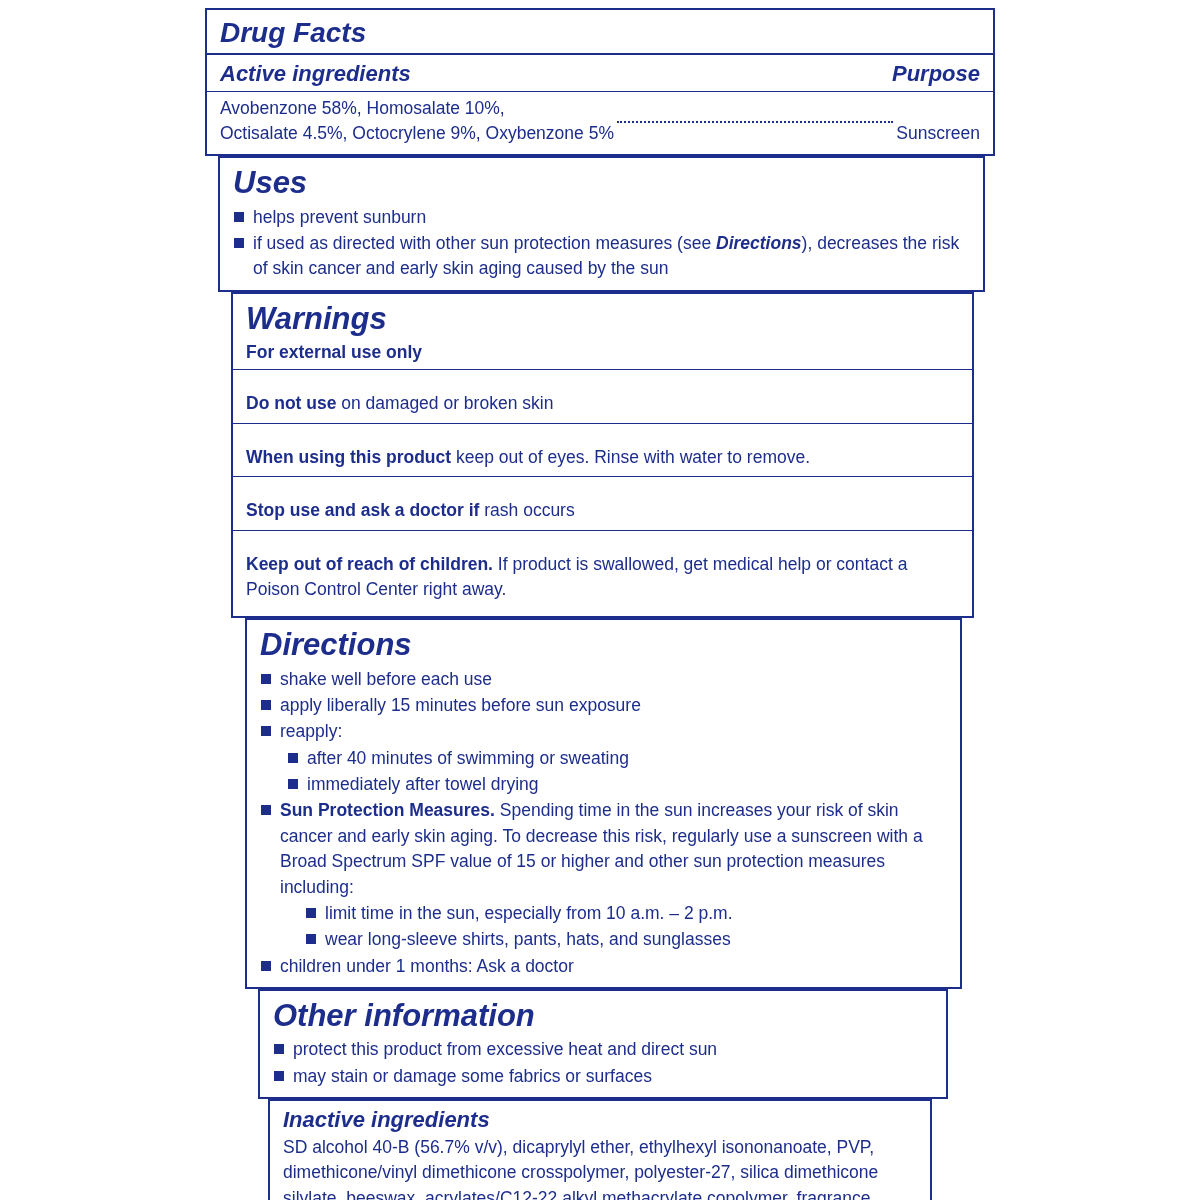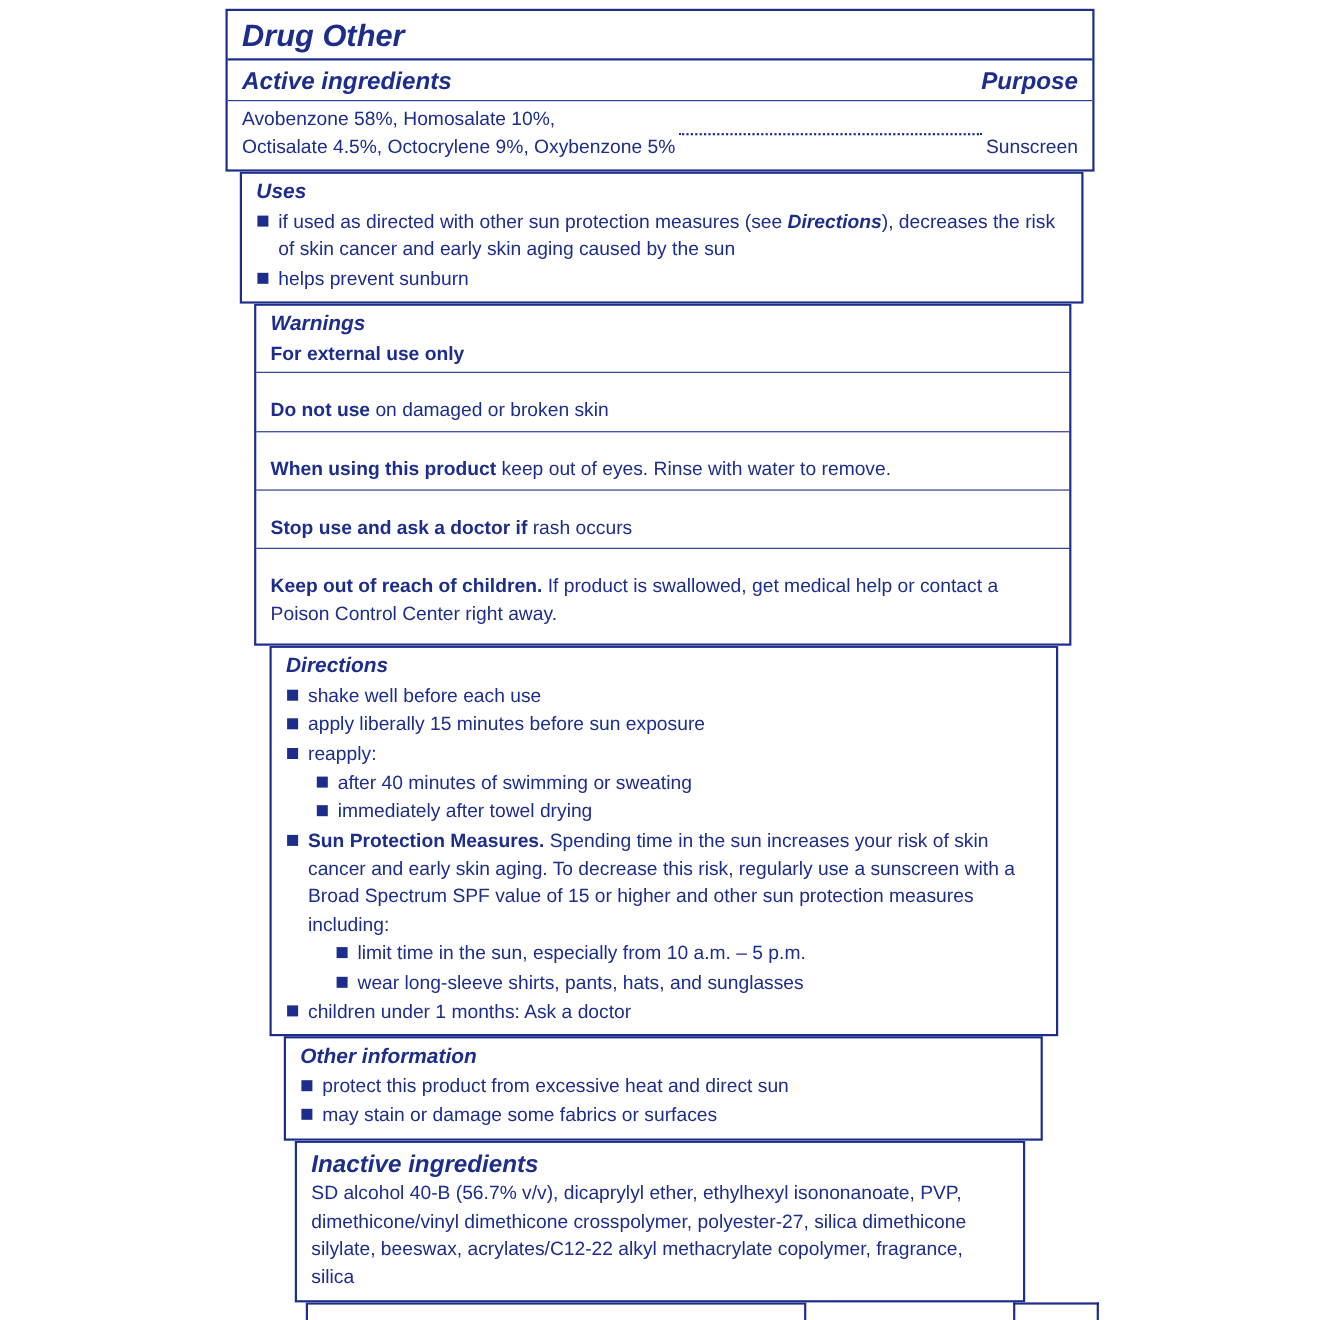--- a/index.html
+++ b/index.html
@@ -52,7 +52,7 @@
 <div class="page">
 
   <section class="sec s1">
-    <div class="h1">Drug Other</div>
+    <div class="h1">Drug Facts</div>
     <div class="rule2 full"></div>
     <div class="headrow">
       <span class="hsub">Active ingredients</span>

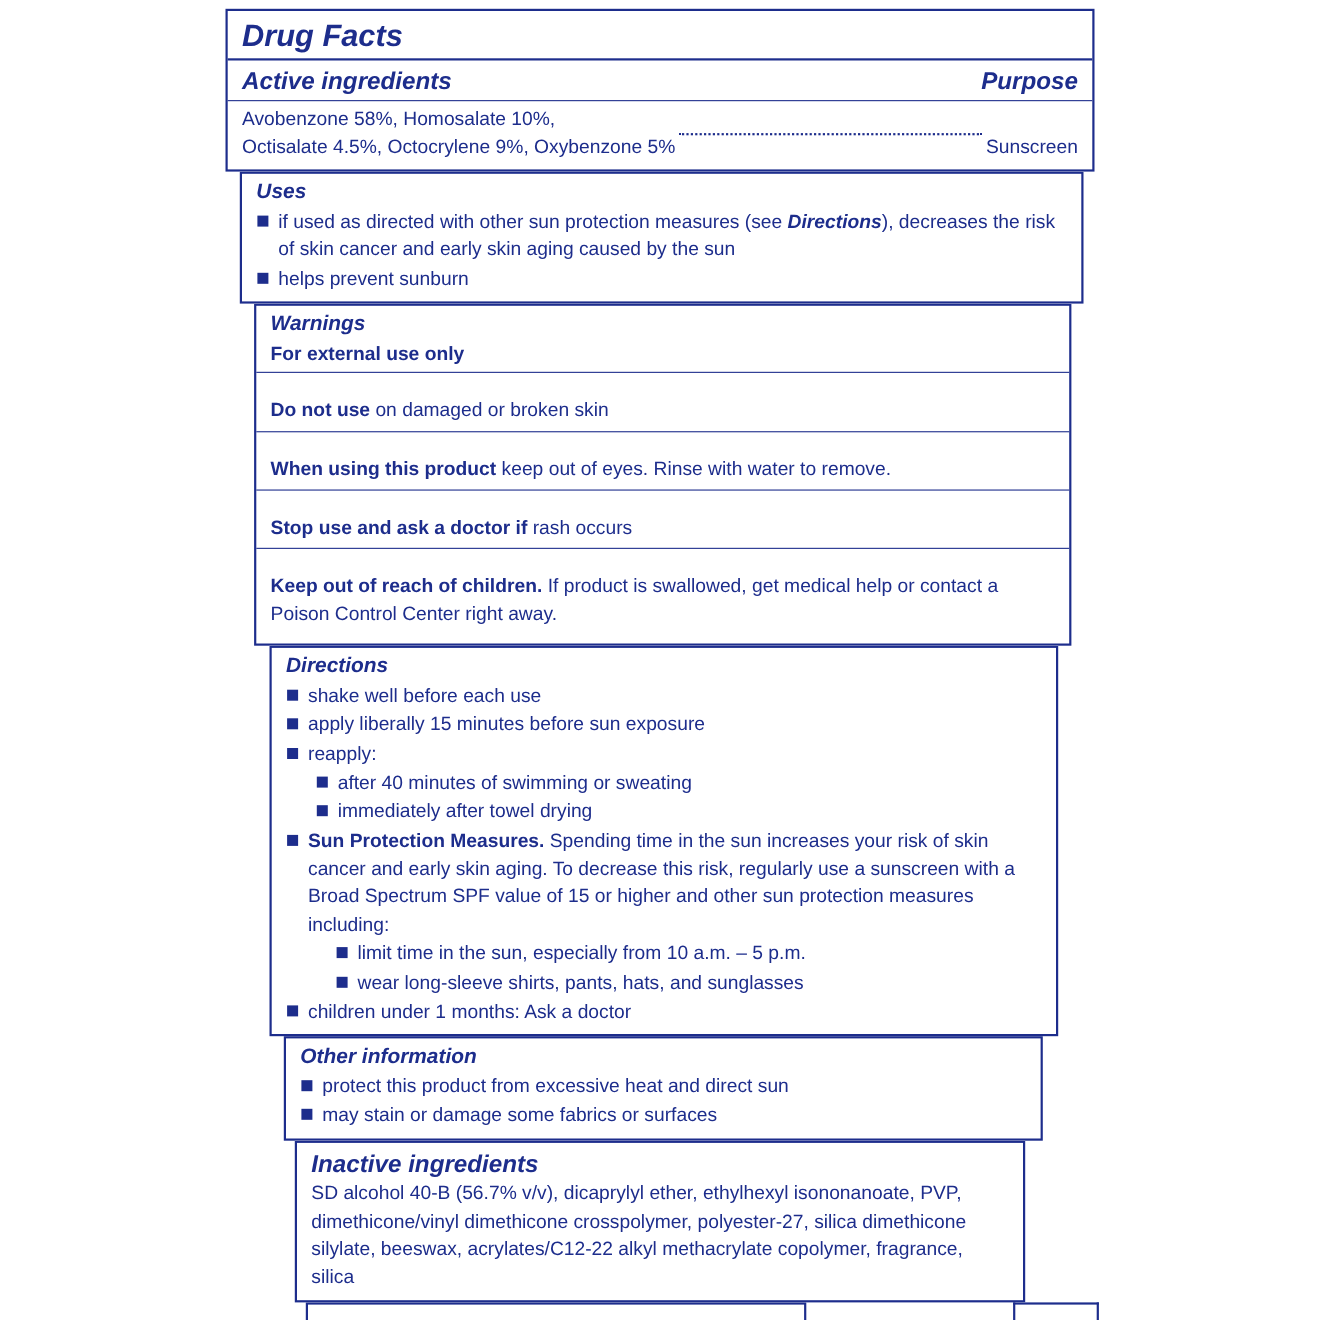--- a/index.html
+++ b/index.html
@@ -23,7 +23,7 @@
   .qfrag{width:78px;margin-left:188px;border:2.5px solid var(--ink,#1d2d8c);border-bottom:none;height:60px;background:#fff}
 
   .h1{font-size:28px;font-weight:bold;font-style:italic;line-height:1.25}
-  .hsec{font-size:19px;font-weight:bold;font-style:italic;line-height:1.3;margin-bottom:1px}
+  .hsec{font-size:31px;font-weight:bold;font-style:italic;line-height:1.3;margin-bottom:1px}
   .hsub{font-size:22px;font-weight:bold;font-style:italic;line-height:1.3}
   .full{margin-left:-13px;margin-right:-13px}
   .rule2{border-top:2.5px solid var(--ink,#1d2d8c);margin-top:3px;margin-bottom:5px}

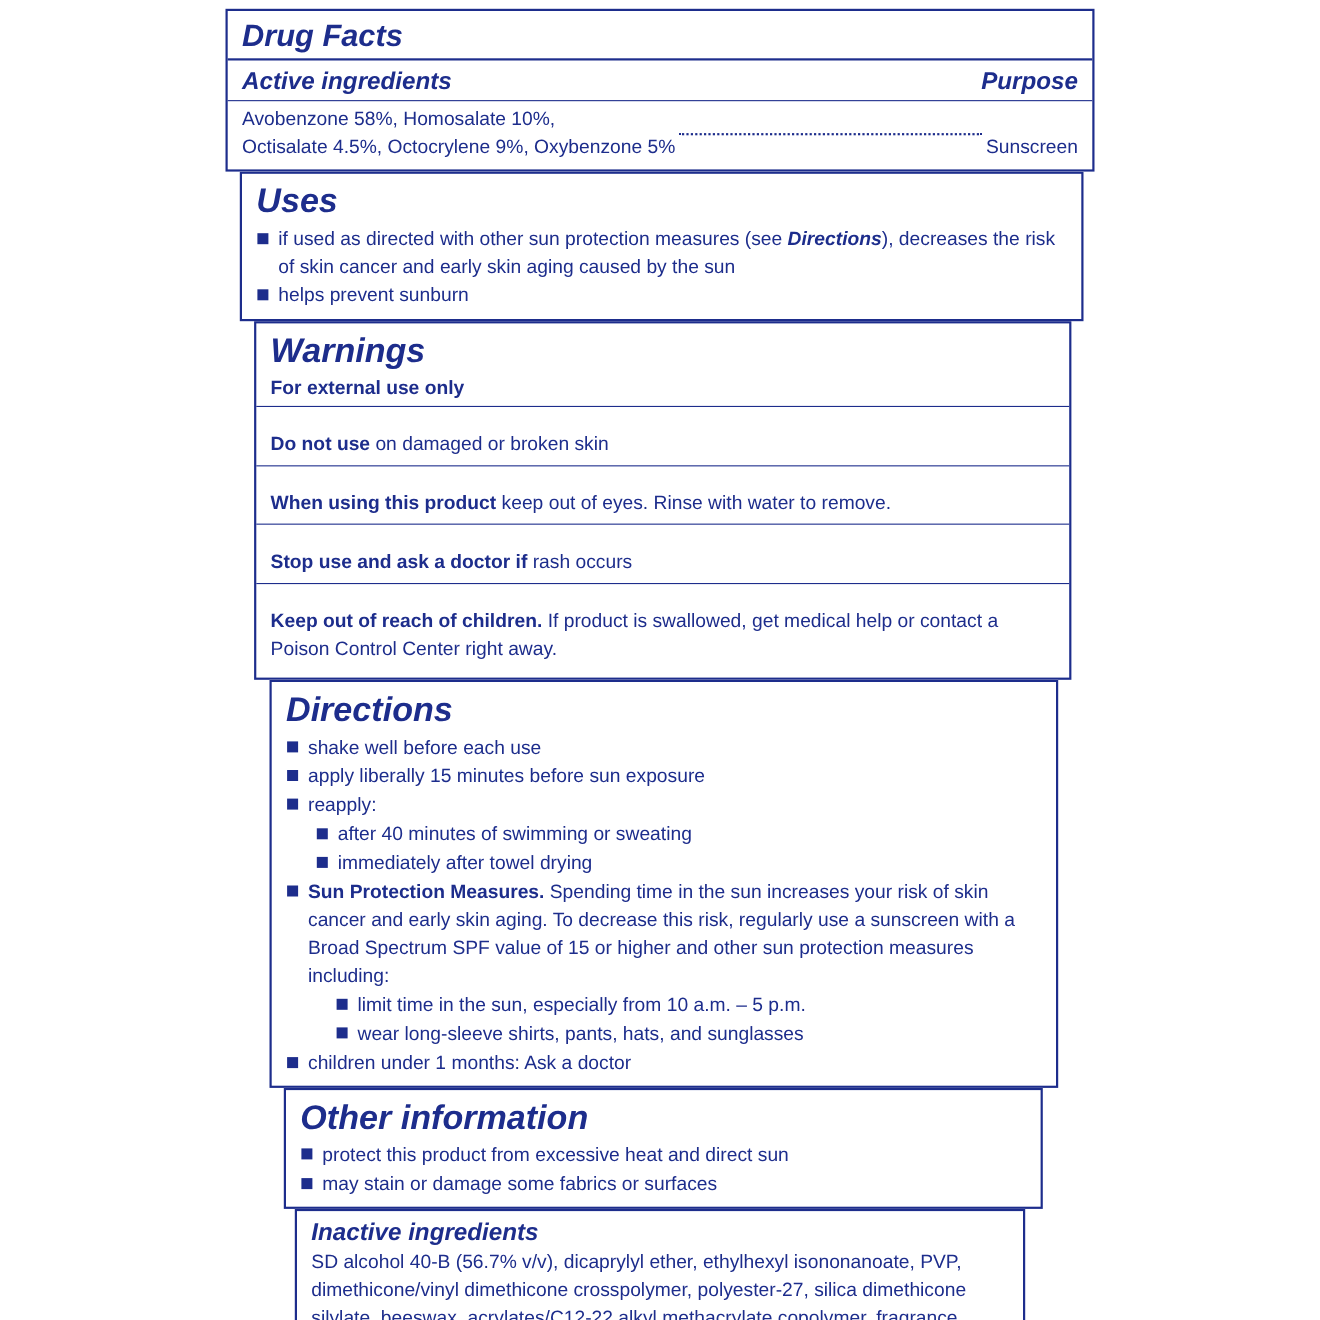--- a/index.html
+++ b/index.html
@@ -71,11 +71,11 @@
     <div class="hsec">Uses</div>
     <div class="bullet">
       <span class="sq"></span>
-      <span class="btxt"><span>if used as directed with other sun protection measures (see </span><span class="bi">Directions</span><span>), decreases the risk of skin cancer and early skin aging caused by the sun</span></span>
+      <span class="btxt">helps prevent sunburn</span>
     </div>
     <div class="bullet">
       <span class="sq"></span>
-      <span class="btxt">helps prevent sunburn</span>
+      <span class="btxt"><span>if used as directed with other sun protection measures (see </span><span class="bi">Directions</span><span>), decreases the risk of skin cancer and early skin aging caused by the sun</span></span>
     </div>
   </section>
 

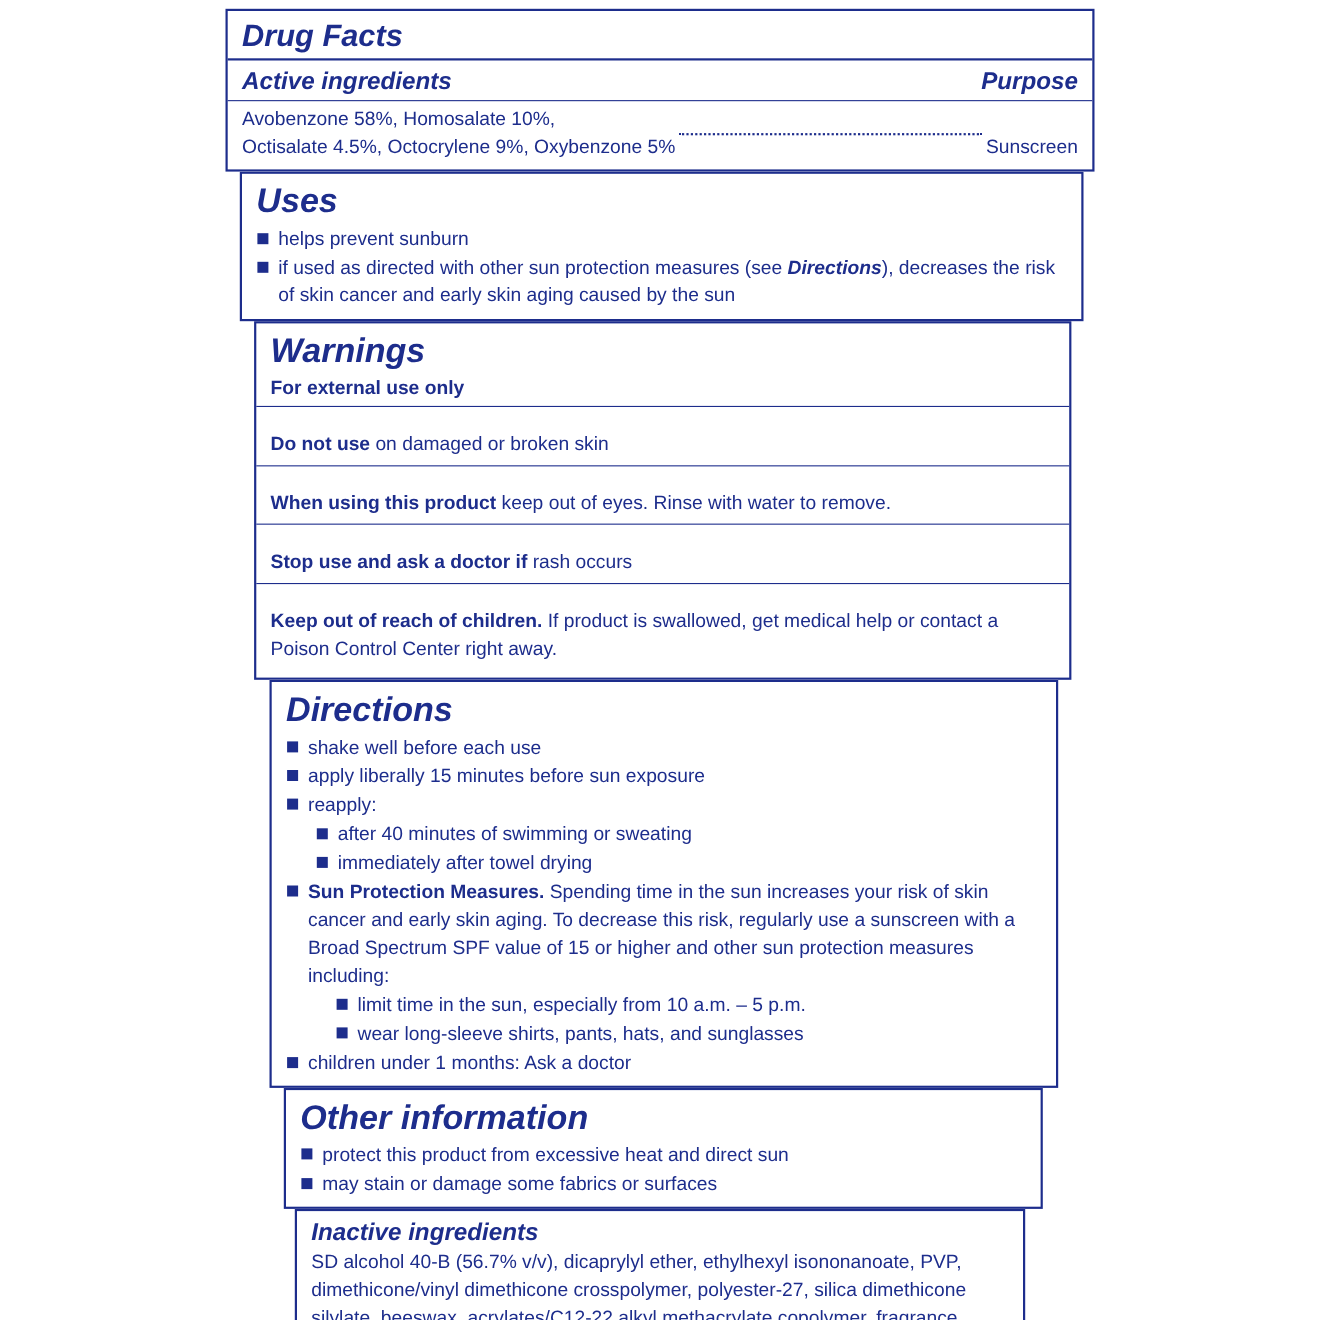--- a/index.html
+++ b/index.html
@@ -116,7 +116,7 @@
     </div>
     <div class="bullet sub2">
       <span class="sq"></span>
-      <span class="btxt">limit time in the sun, especially from 10 a.m. – 5 p.m.</span>
+      <span class="btxt">limit time in the sun, especially from 10 a.m. – 2 p.m.</span>
     </div>
     <div class="bullet sub2">
       <span class="sq"></span>

